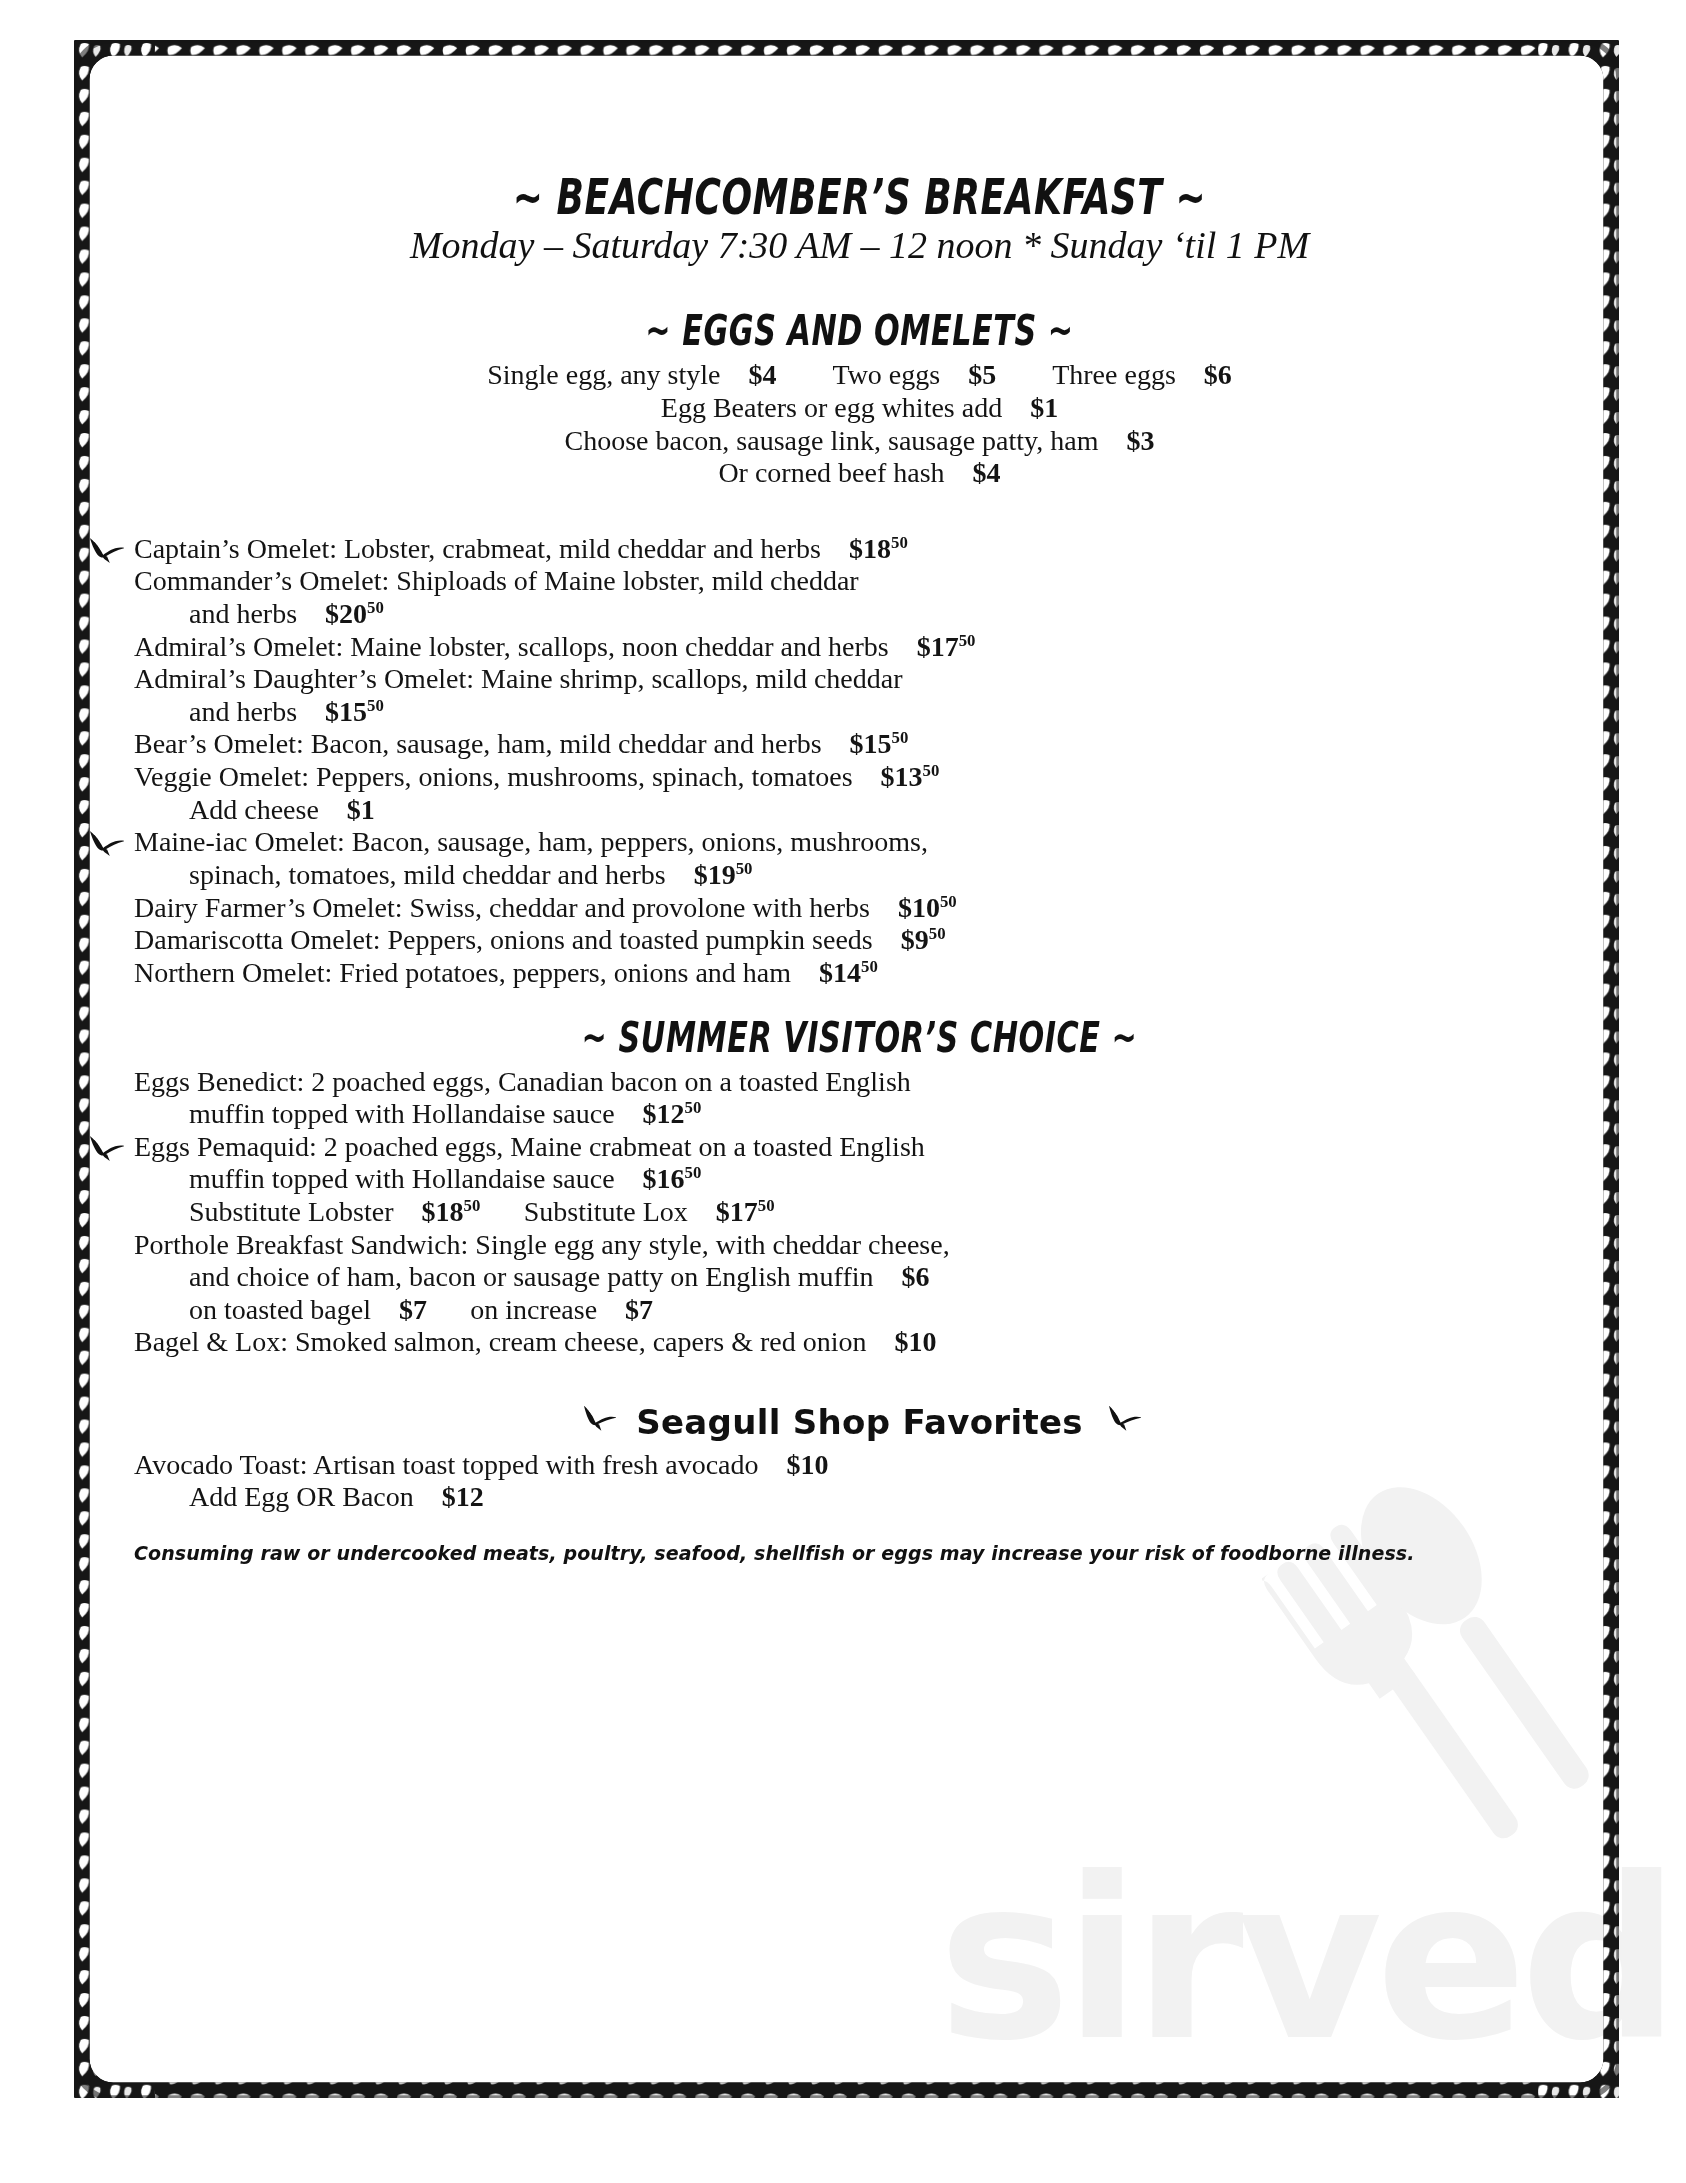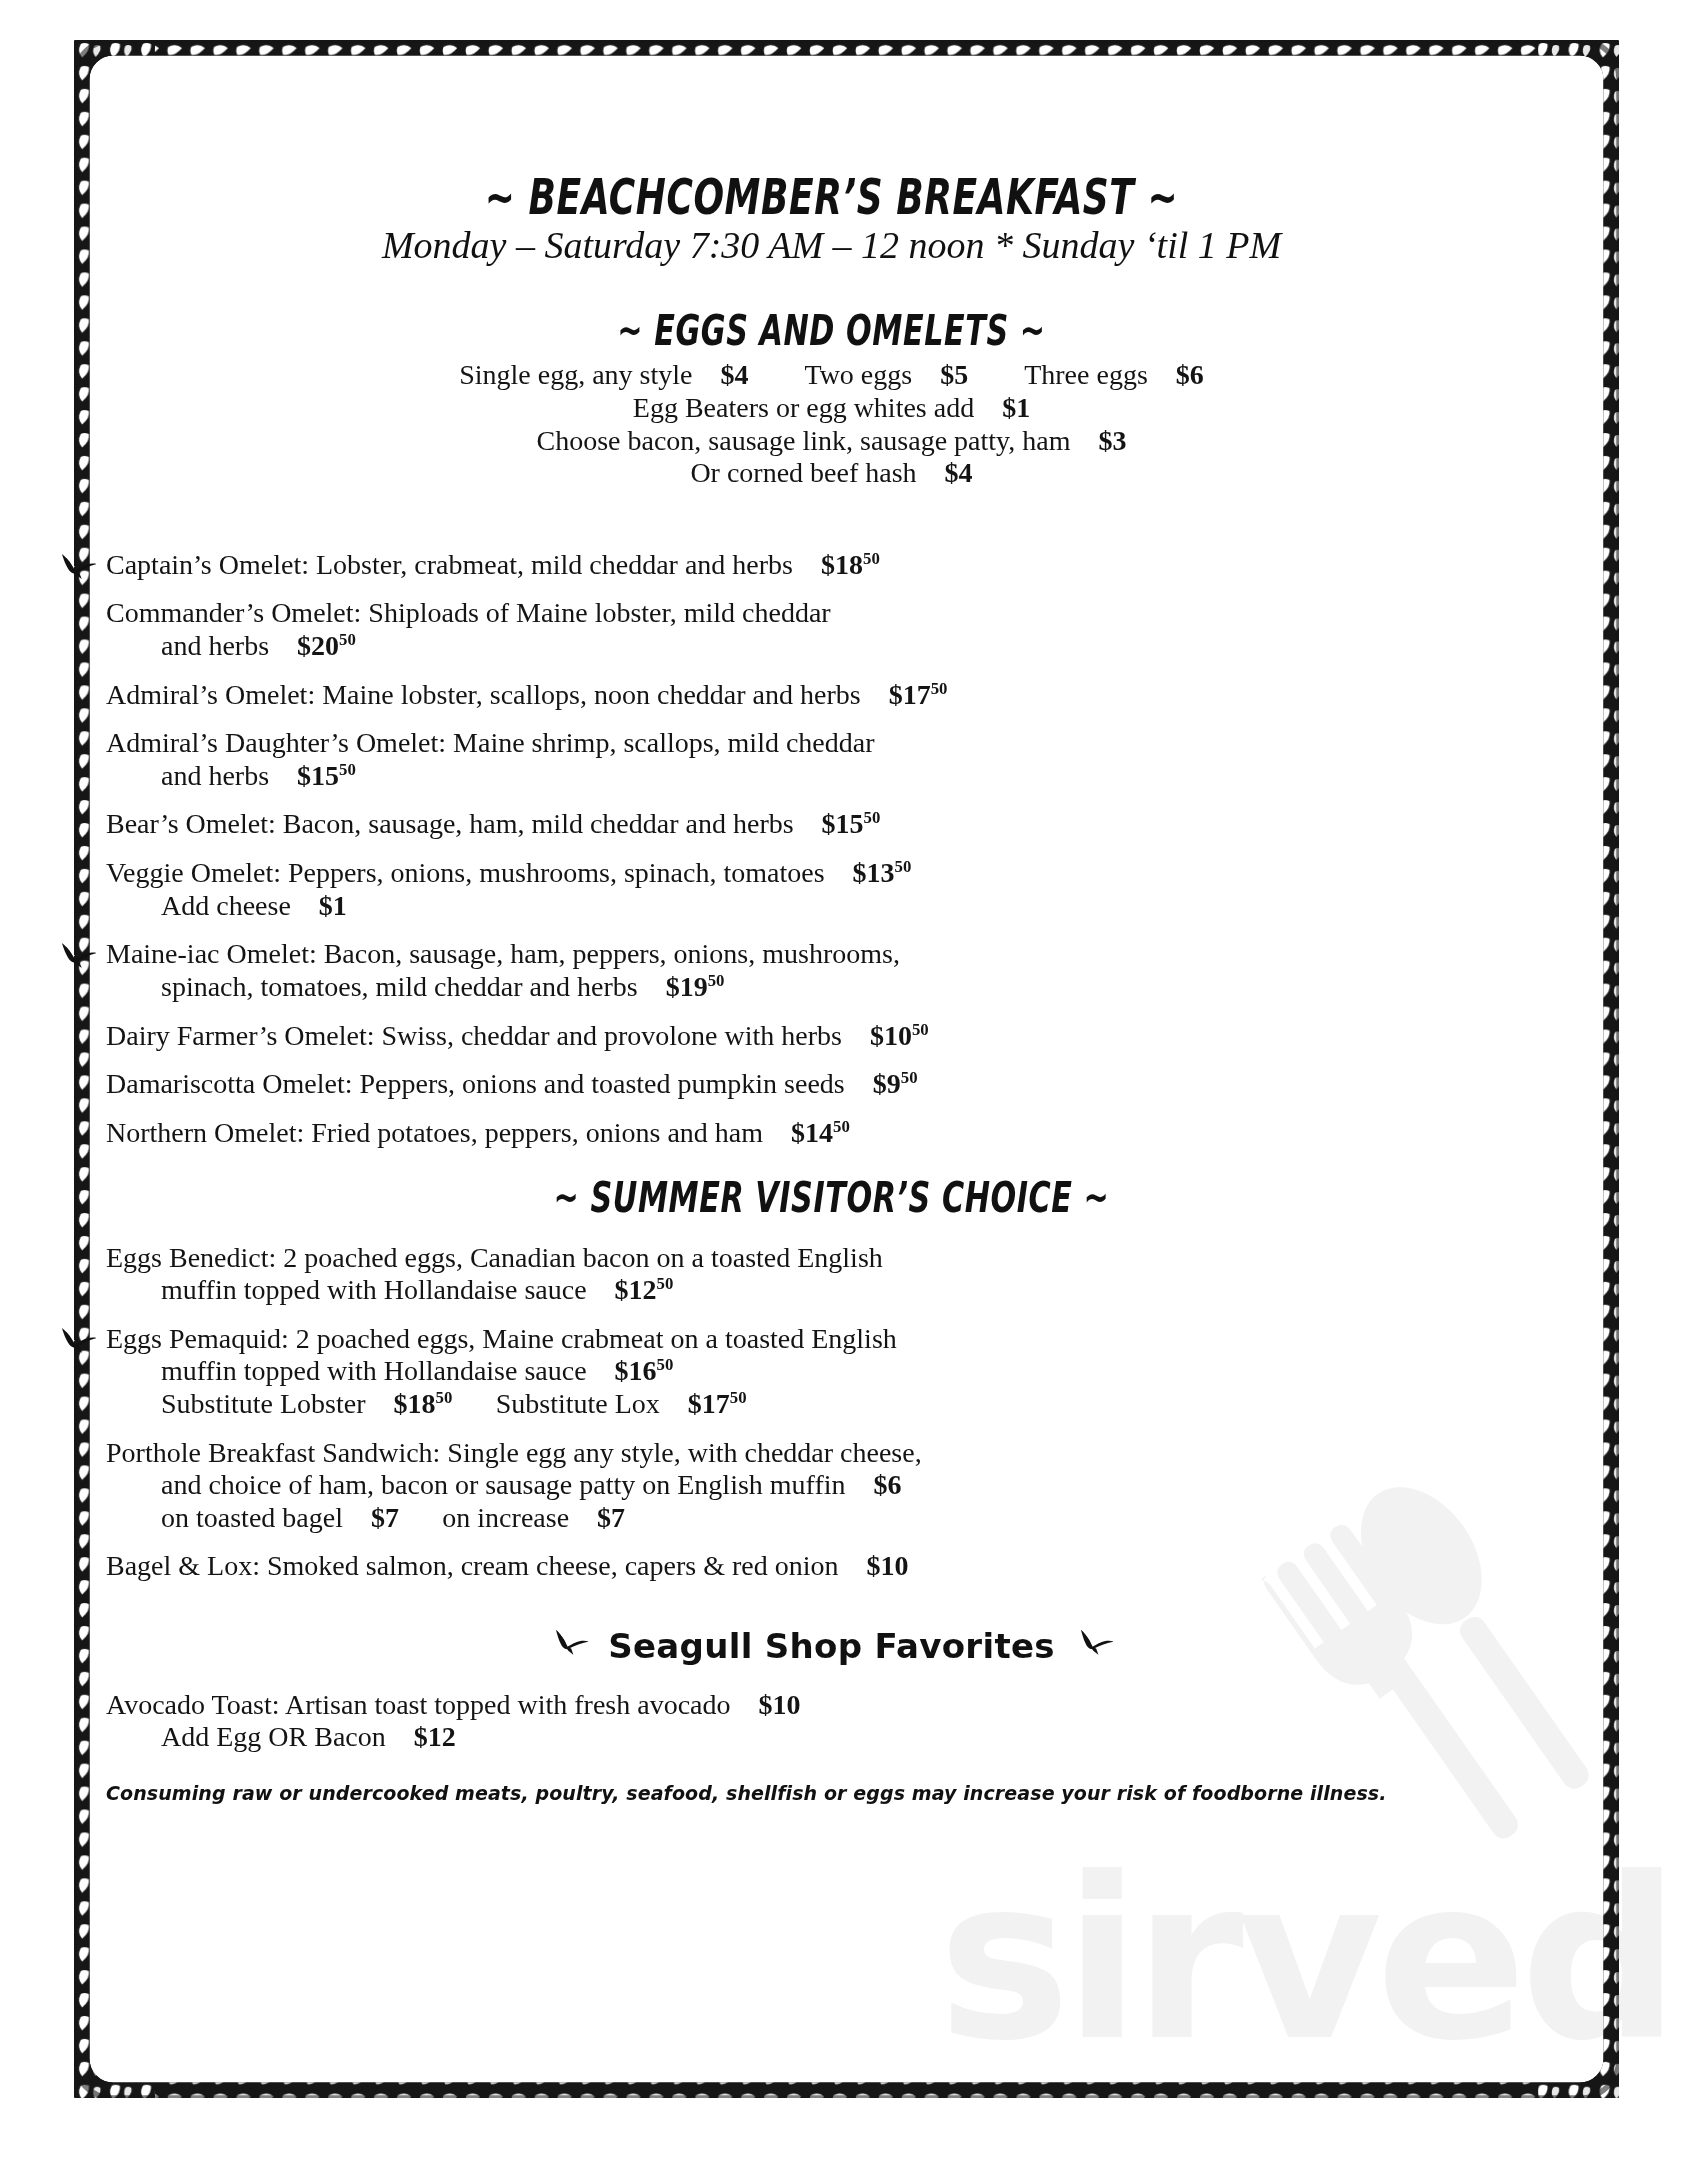--- a/index.html
+++ b/index.html
@@ -57,7 +57,7 @@
 
   .content {
     position:absolute;
-    left:106px; top:172px;
+    left:134px; top:172px;
     width:1451px;
   }
 

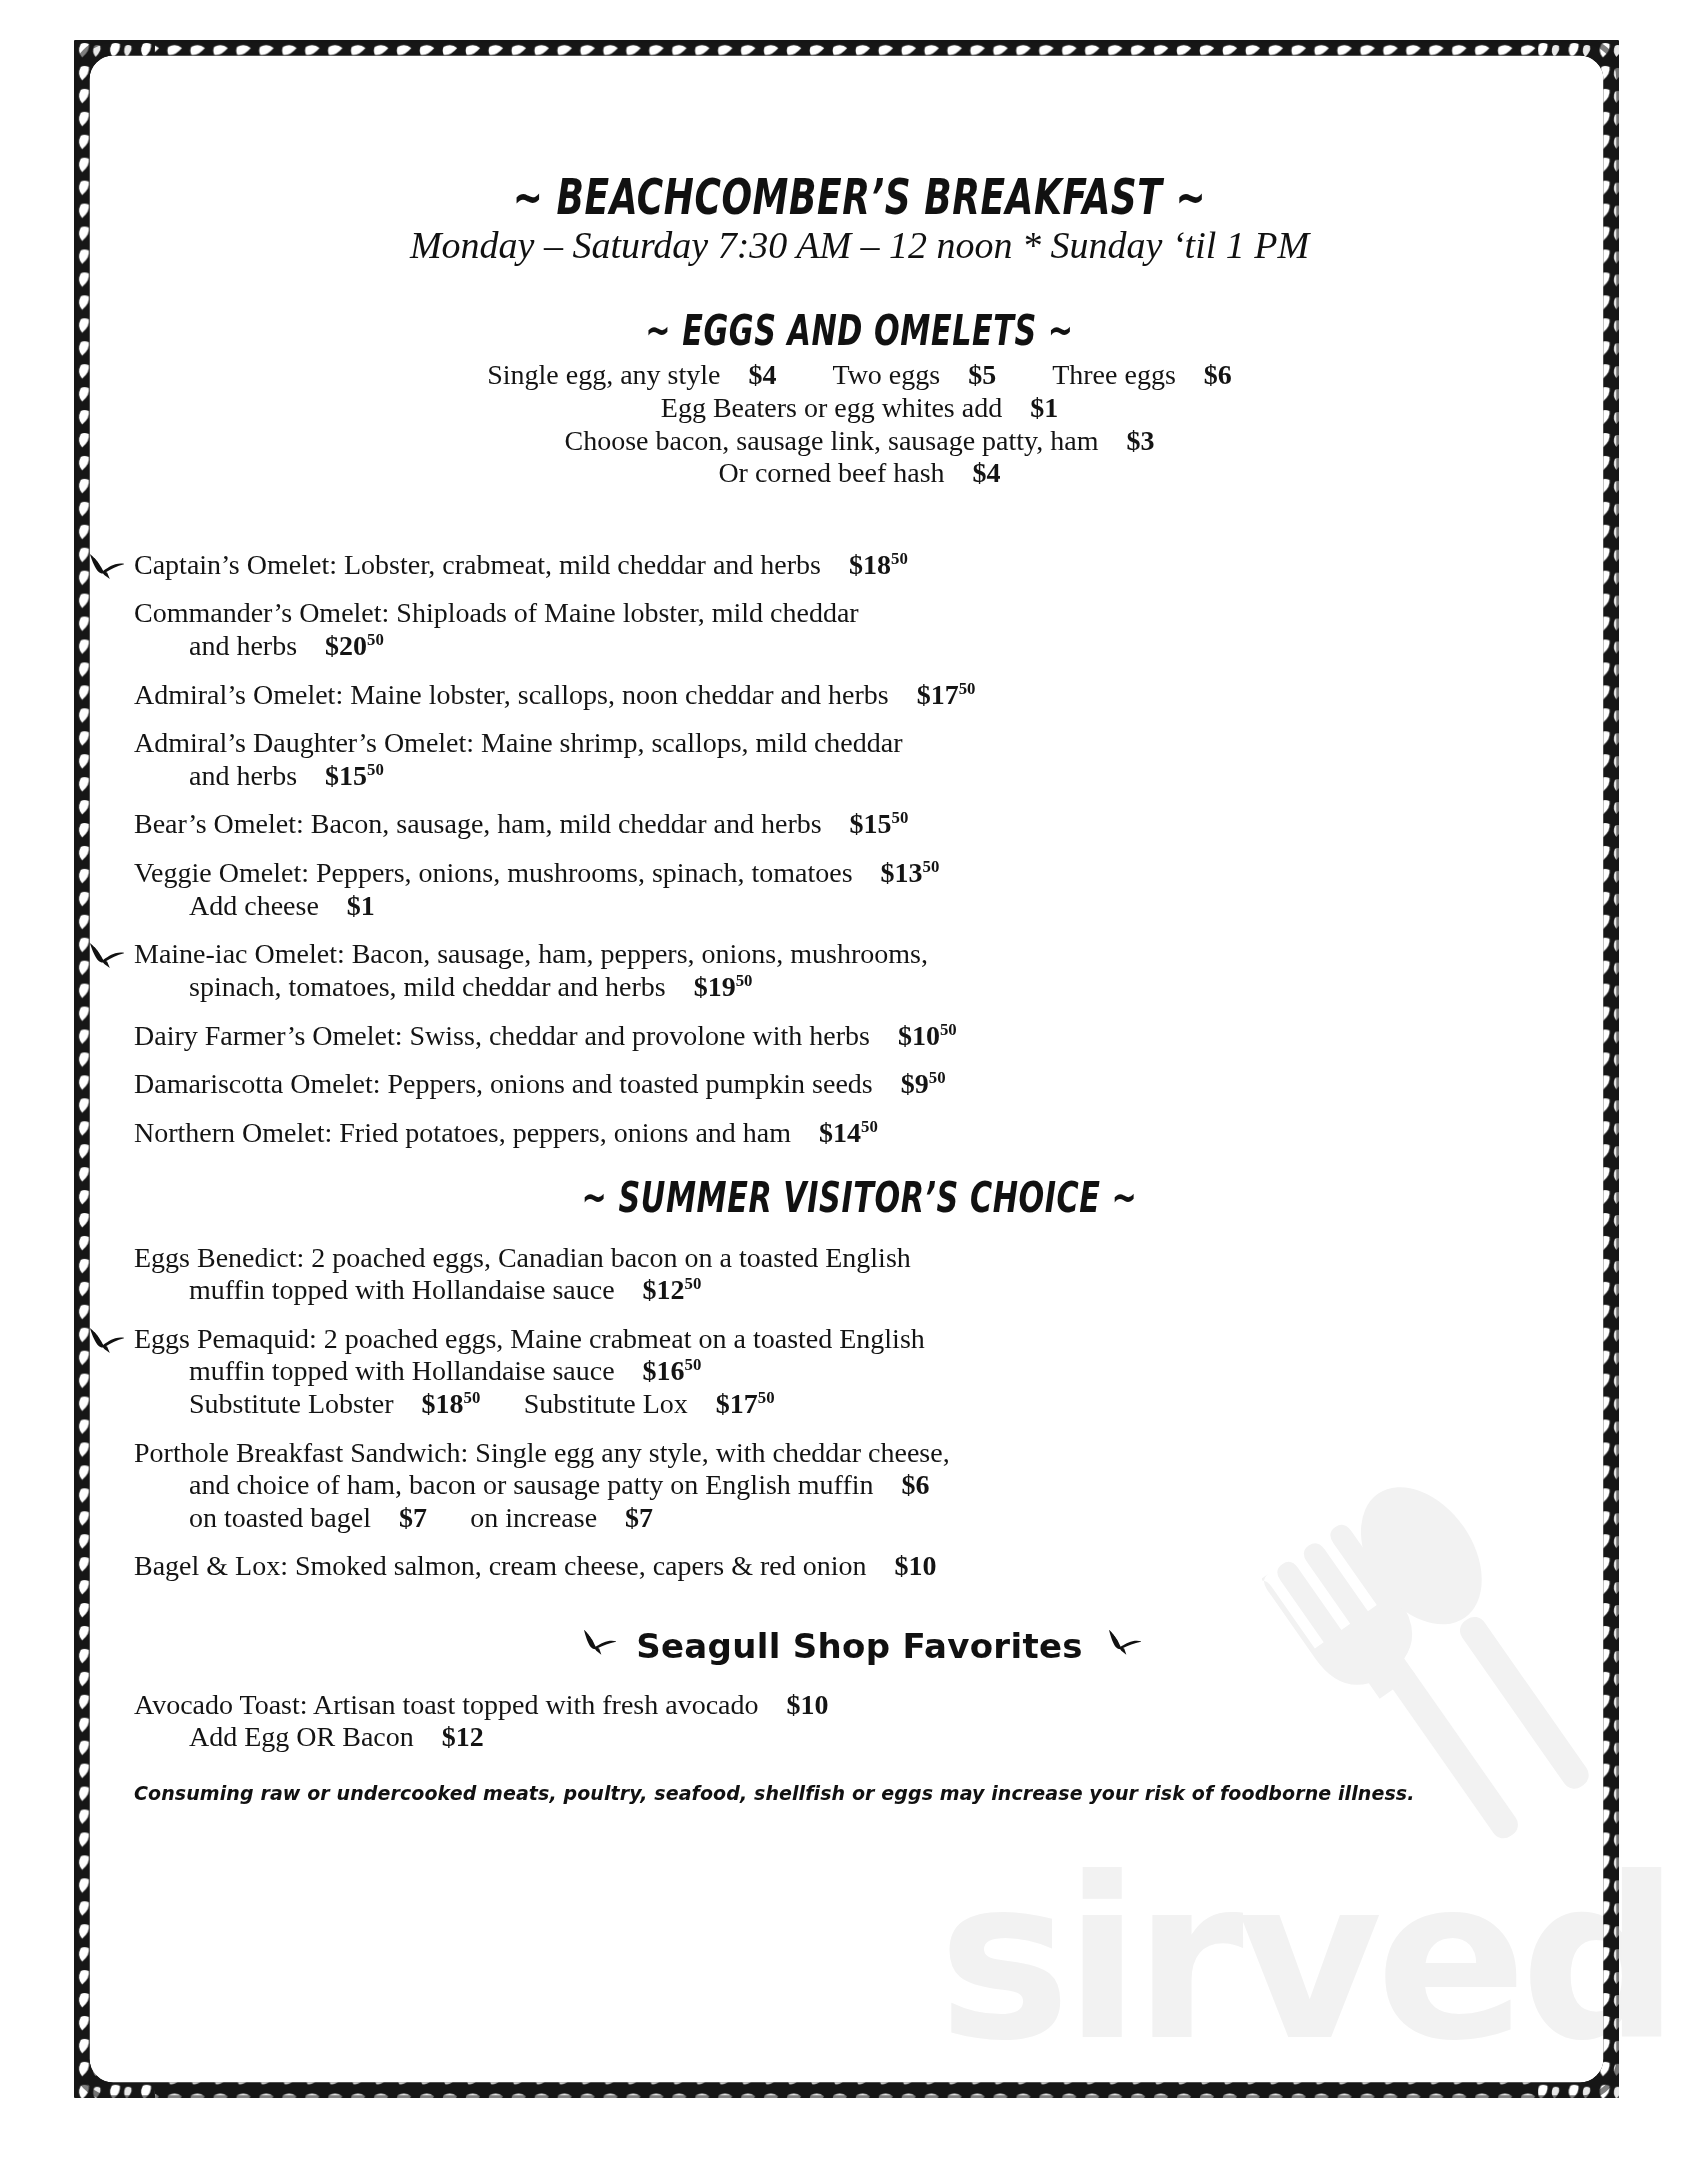--- a/index.html
+++ b/index.html
@@ -125,7 +125,7 @@
   .gap-lg { height:43px; }
 
   
-  .item-row { position:relative;margin-top:16px; }
+  .item-row { position:relative; }
   .item-row .row-gull {
     position:absolute;
     left:-49px; top:4px;

